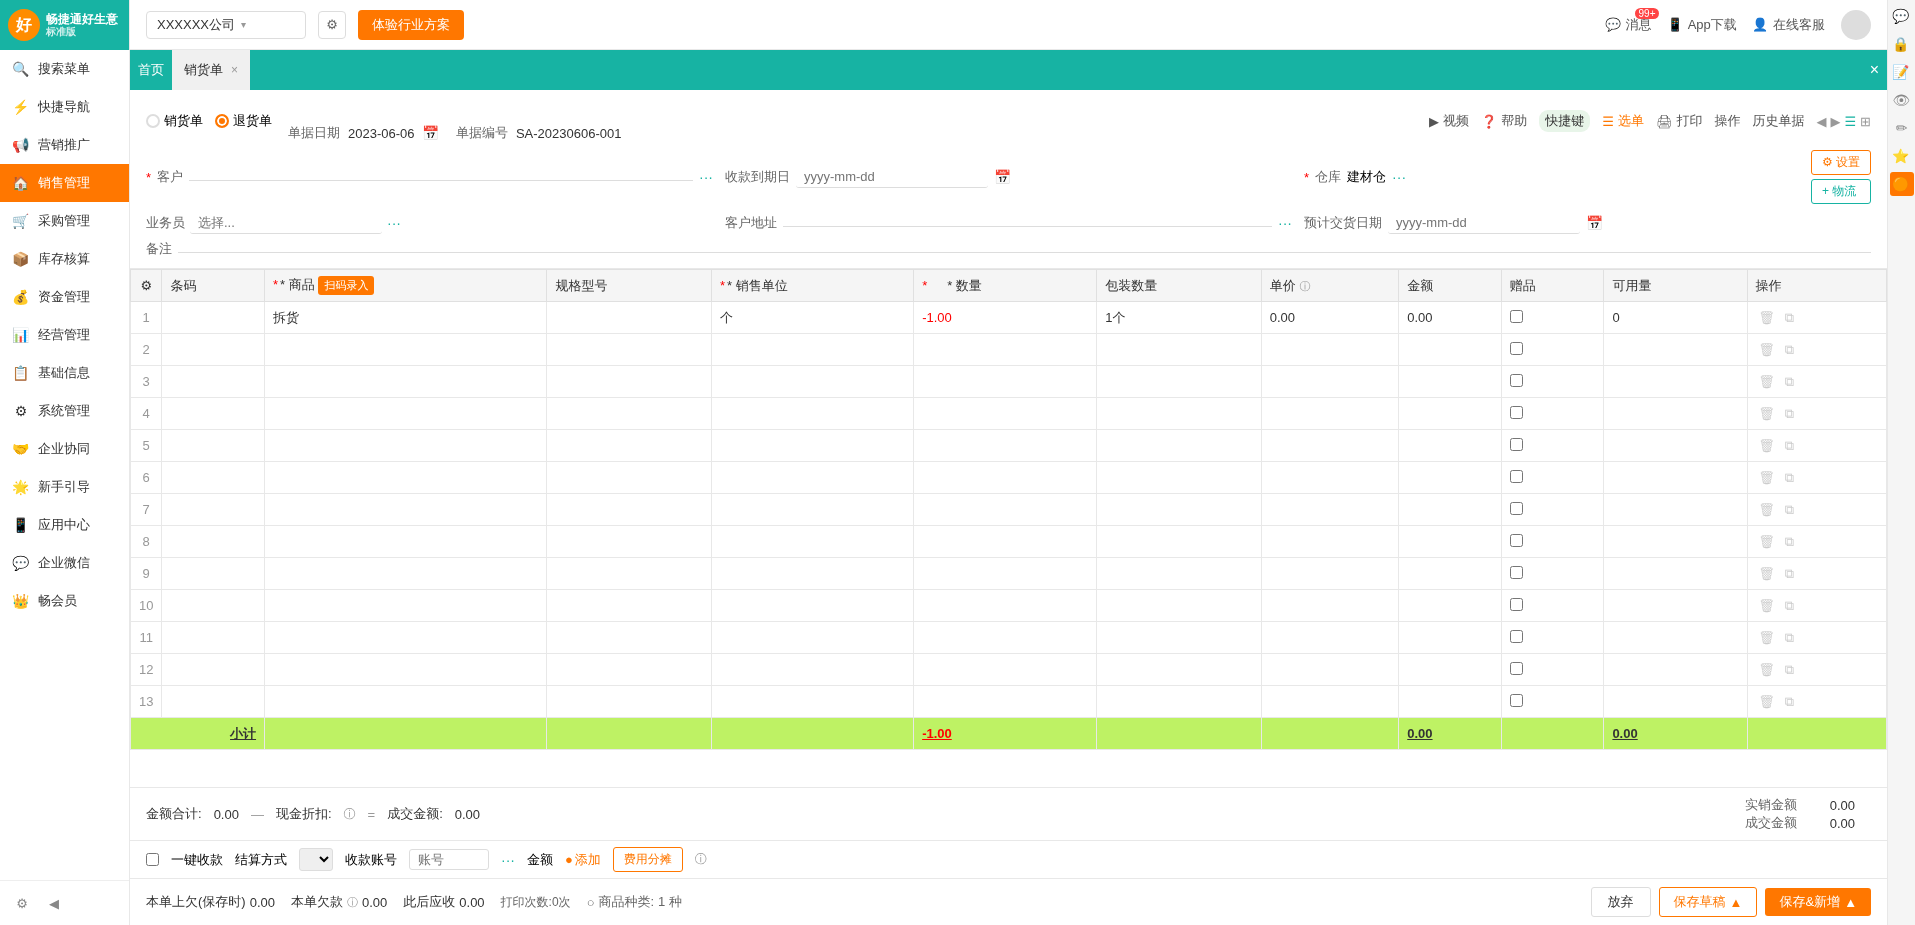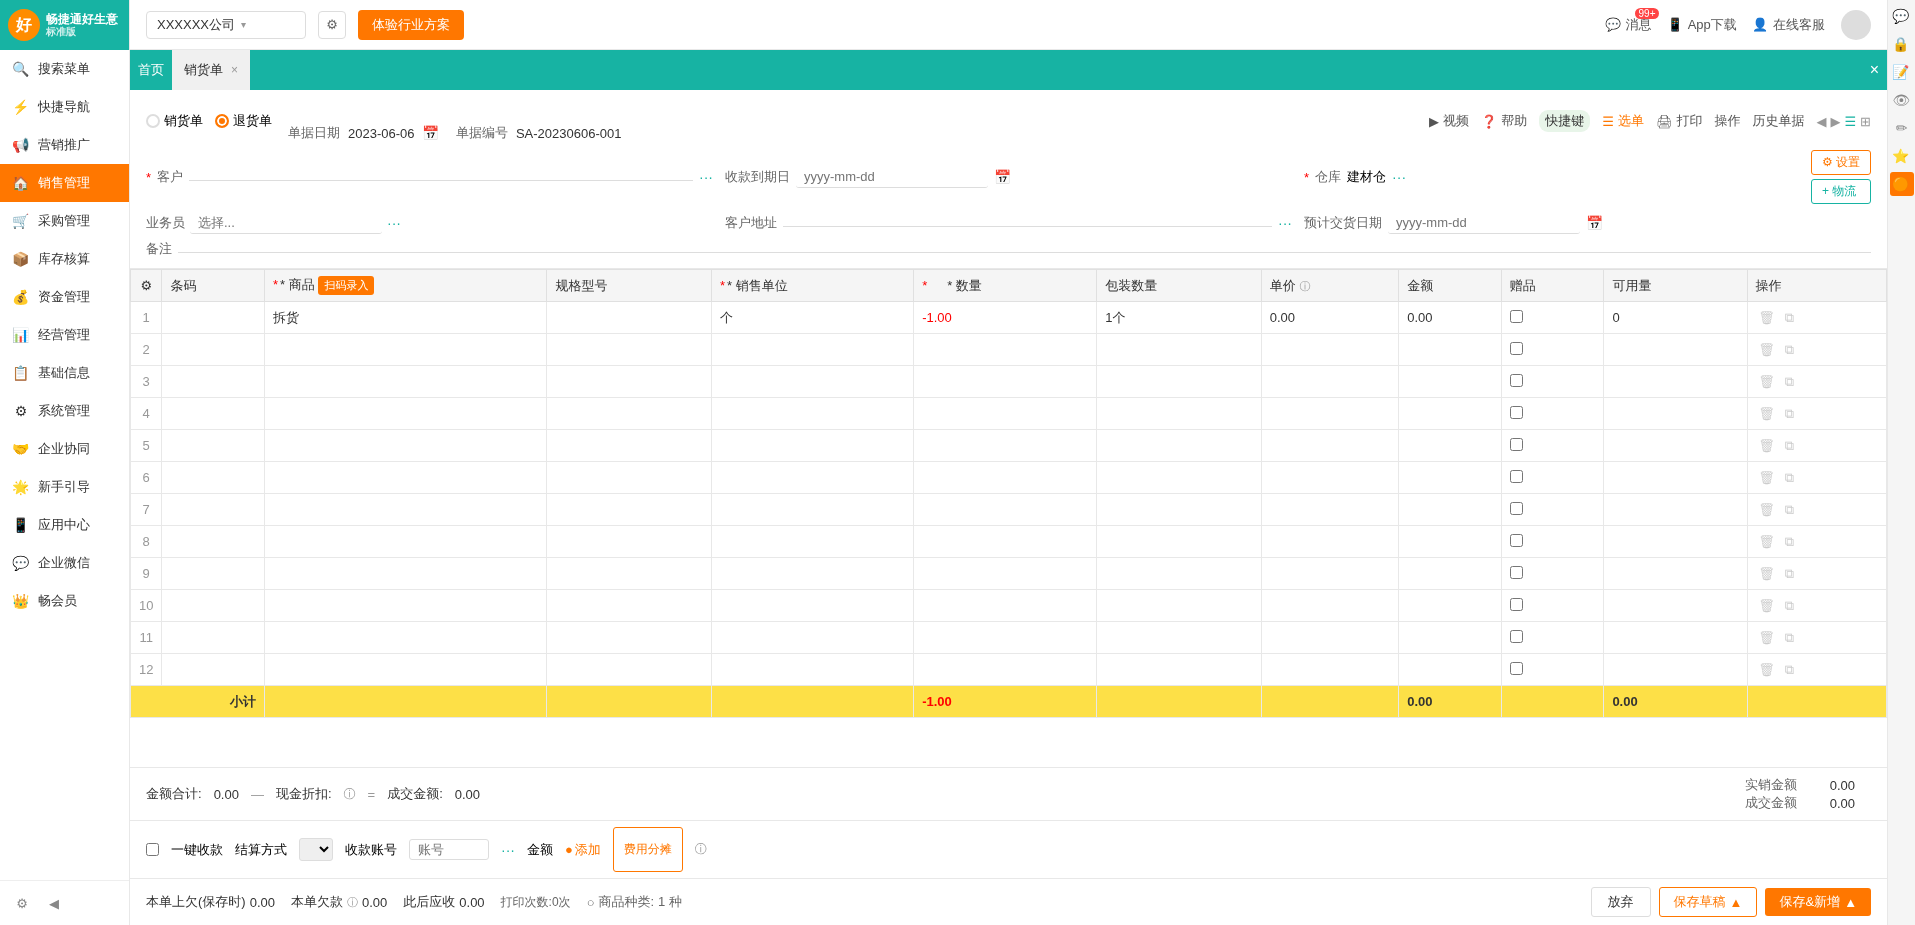--- a/index.html
+++ b/index.html
@@ -546,6 +546,23 @@
         <span class="copy-icon">⧉</span>
       </td>
     </tr>
+            <tr>
+      <td class="row-num">13</td>
+      <td></td>
+      <td></td>
+      <td></td>
+      <td></td>
+      <td class=""></td>
+      <td></td>
+      <td></td>
+      <td></td>
+      <td><input type="checkbox" style=""></td>
+      <td></td>
+      <td>
+        <span class="delete-icon">🗑</span>
+        <span class="copy-icon">⧉</span>
+      </td>
+    </tr>
           </tbody>
         <tfoot>
           <tr class="subtotal-row">

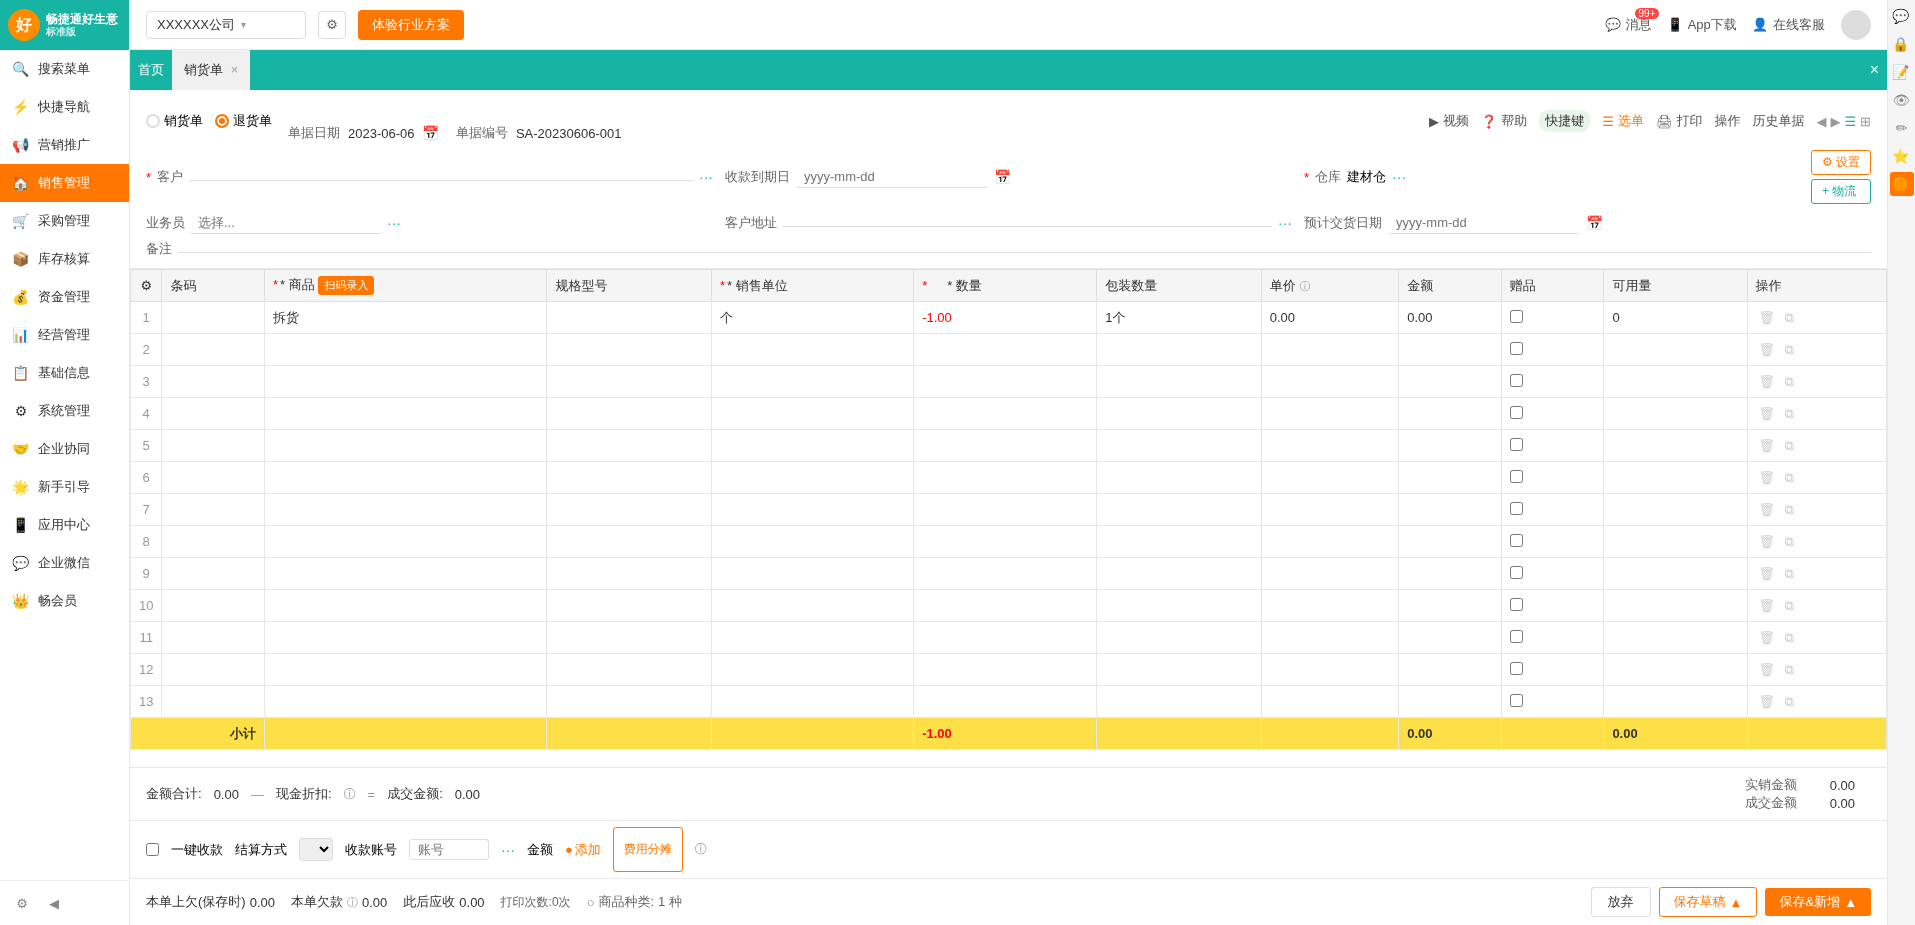--- a/index.html
+++ b/index.html
@@ -63,7 +63,7 @@
     .col-settings { width: 30px; text-align: center; }
     .delete-icon { color: #ccc; cursor: pointer; margin: 0 3px; }
     .copy-icon { color: #ccc; cursor: pointer; margin: 0 3px; }
-    .subtotal-row td { background: #fde047; font-weight: bold; }
+    .subtotal-row td { background: #bef264; font-weight: bold; text-decoration: underline; }
 
     
     .summary-bar { background: #fff; border-top: 1px solid #e8e8e8; padding: 8px 16px; display: flex; align-items: center; gap: 12px; flex-wrap: wrap; }

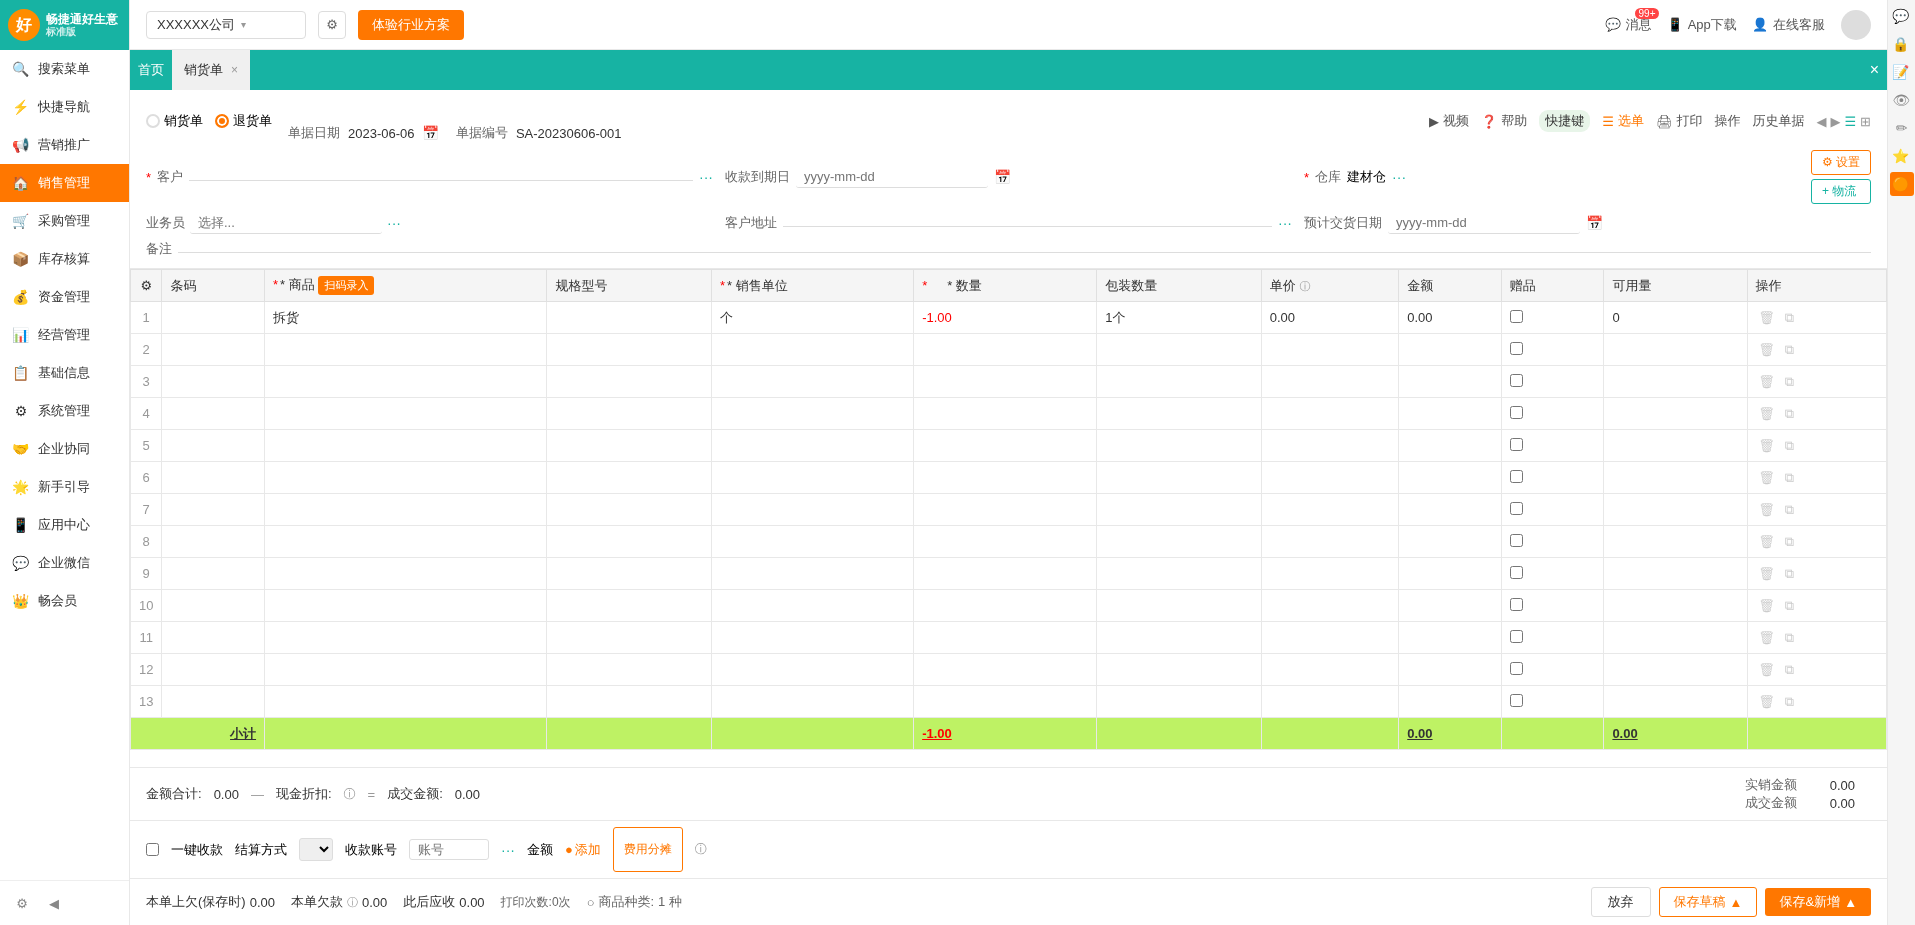--- a/index.html
+++ b/index.html
@@ -73,7 +73,7 @@
 
     
     .payment-row { background: #fff; border-top: 1px solid #e8e8e8; padding: 6px 16px; display: flex; align-items: center; gap: 12px; }
-    .fee-btn { border: 1px solid #ff7700; color: #ff7700; background: white; border-radius: 3px; padding: 13px 10px; cursor: pointer; font-size: 12px; }
+    .fee-btn { border: 1px solid #ff7700; color: #ff7700; background: white; border-radius: 3px; padding: 3px 10px; cursor: pointer; font-size: 12px; }
 
     
     .status-bar { background: #fff; border-top: 1px solid #e8e8e8; padding: 8px 16px; display: flex; align-items: center; }

